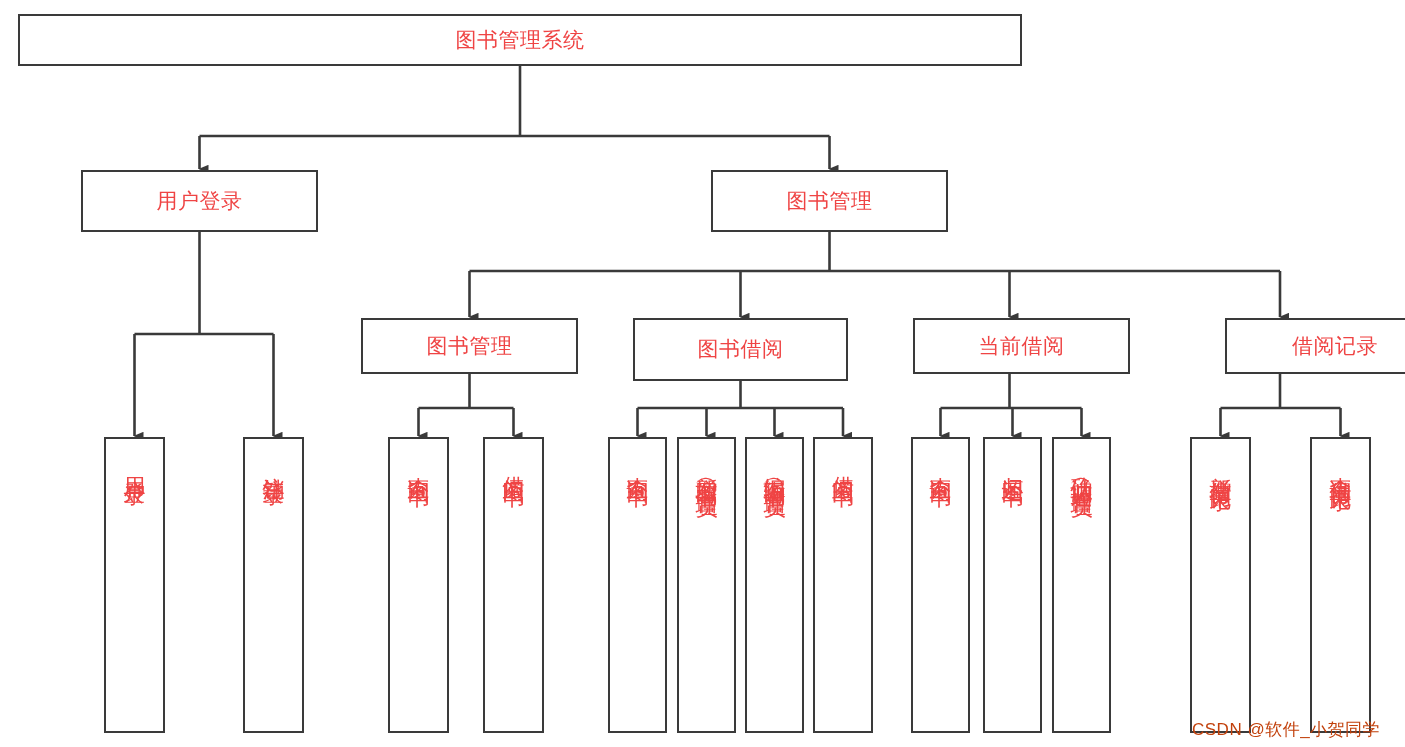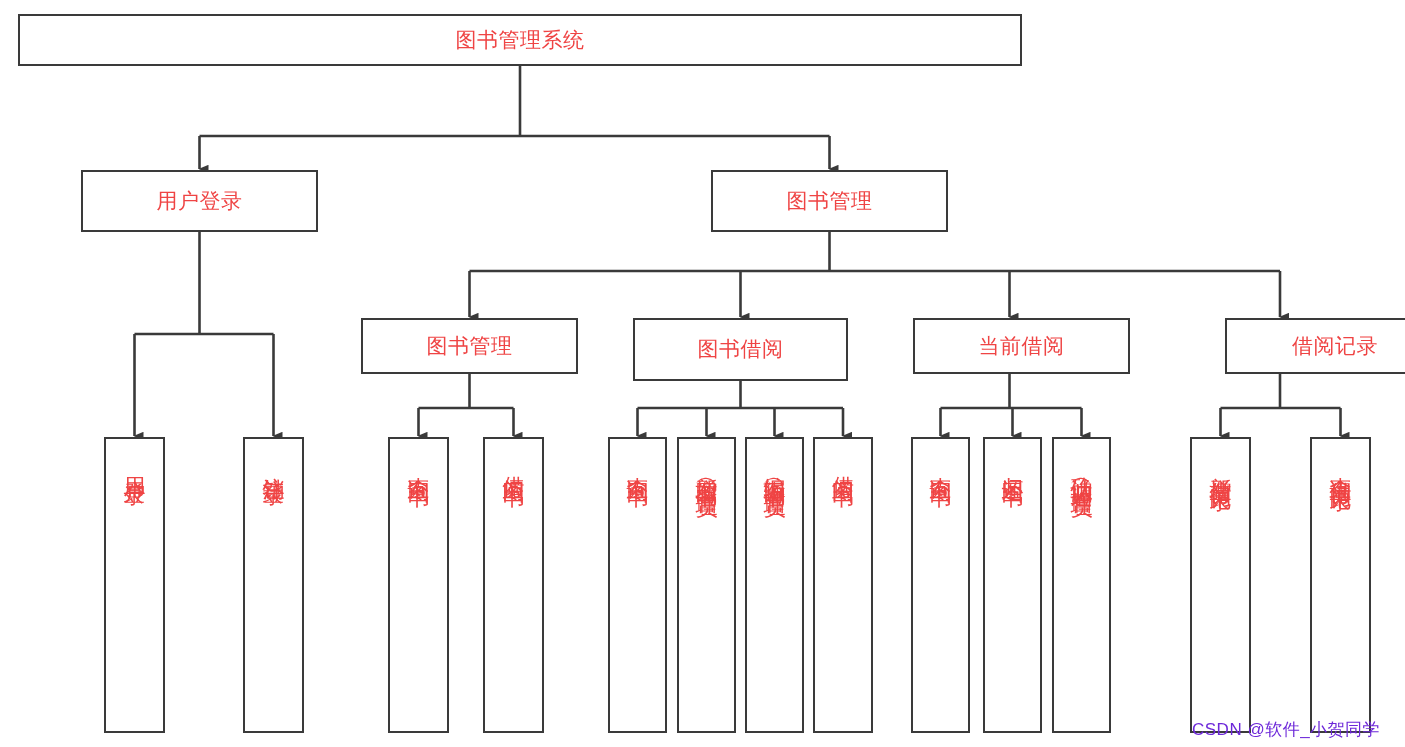--- a/index.html
+++ b/index.html
@@ -60,7 +60,7 @@
   }
   .watermark {
     position: absolute;
-    color: #6d28d9;
+    color: #c2410c;
     font-size: 17px;
     letter-spacing: 0.5px;
     user-select: none;

